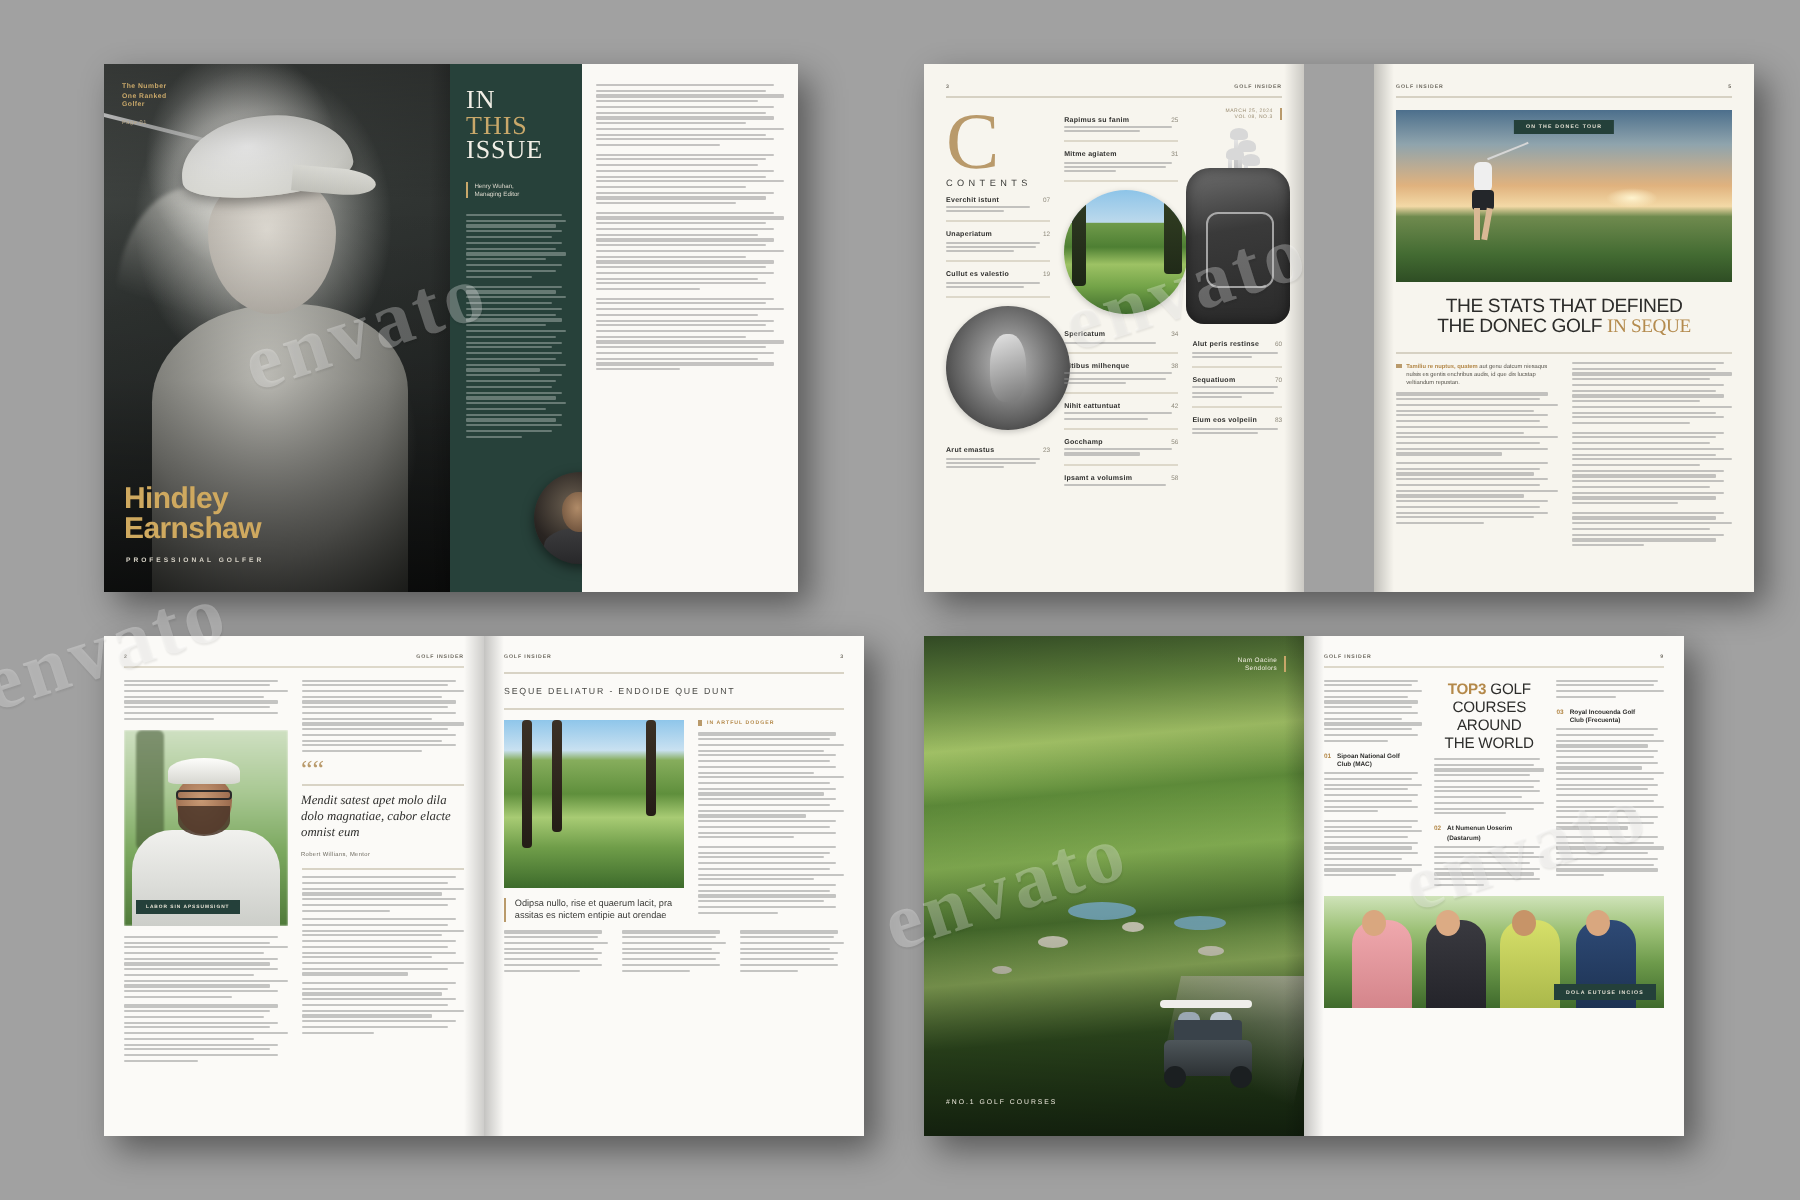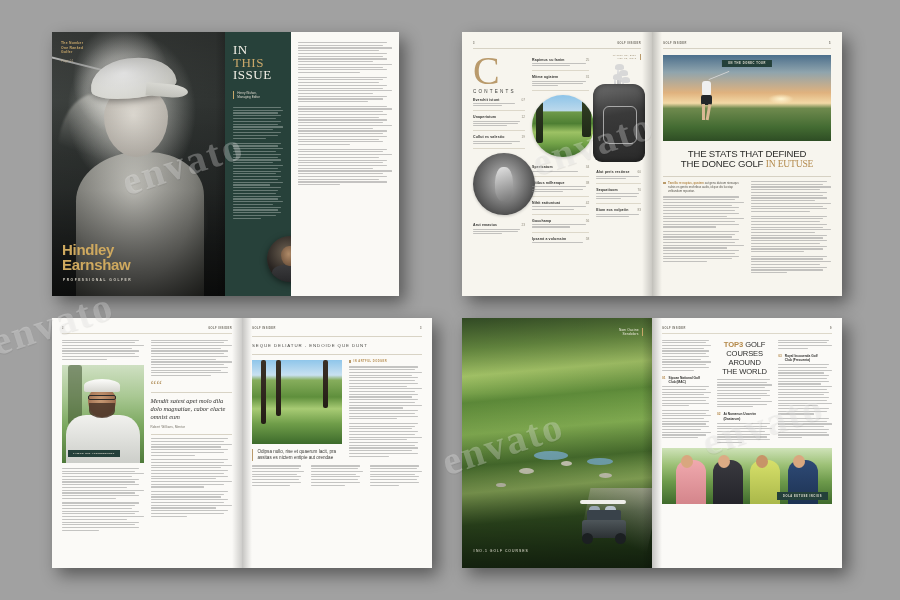--- a/index.html
+++ b/index.html
@@ -104,7 +104,7 @@
   
   #spread2 { left:462px; top:32px; }
   #s2a { width:190px; height:264px; padding:10px 11px; }
-  #s2b { width:190px; height:264px; padding:10px 11px; }
+  #s2b { width:190px; height:264px; padding:10px 11px;margin-left:35px; }
 
   .cbig { font-family:"Liberation Serif", serif; font-size:40px; line-height:34px;
      color:#b99a6b; font-weight:normal; }

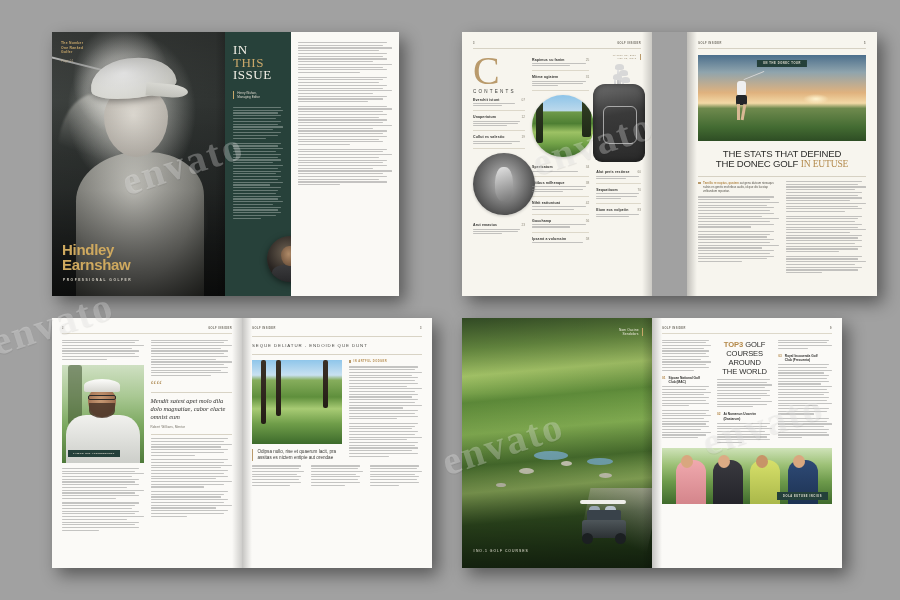--- a/index.html
+++ b/index.html
@@ -601,7 +601,7 @@
       <div class="hl2">
         <div>THE STATS THAT DEFINED</div>
         <div>
-          <span>THE DONEC GOLF </span><span class="gold">IN EUTUSE</span>
+          <span>THE DONEC GOLF </span><span class="gold">IN SEQUE</span>
         </div>
       </div>
 

